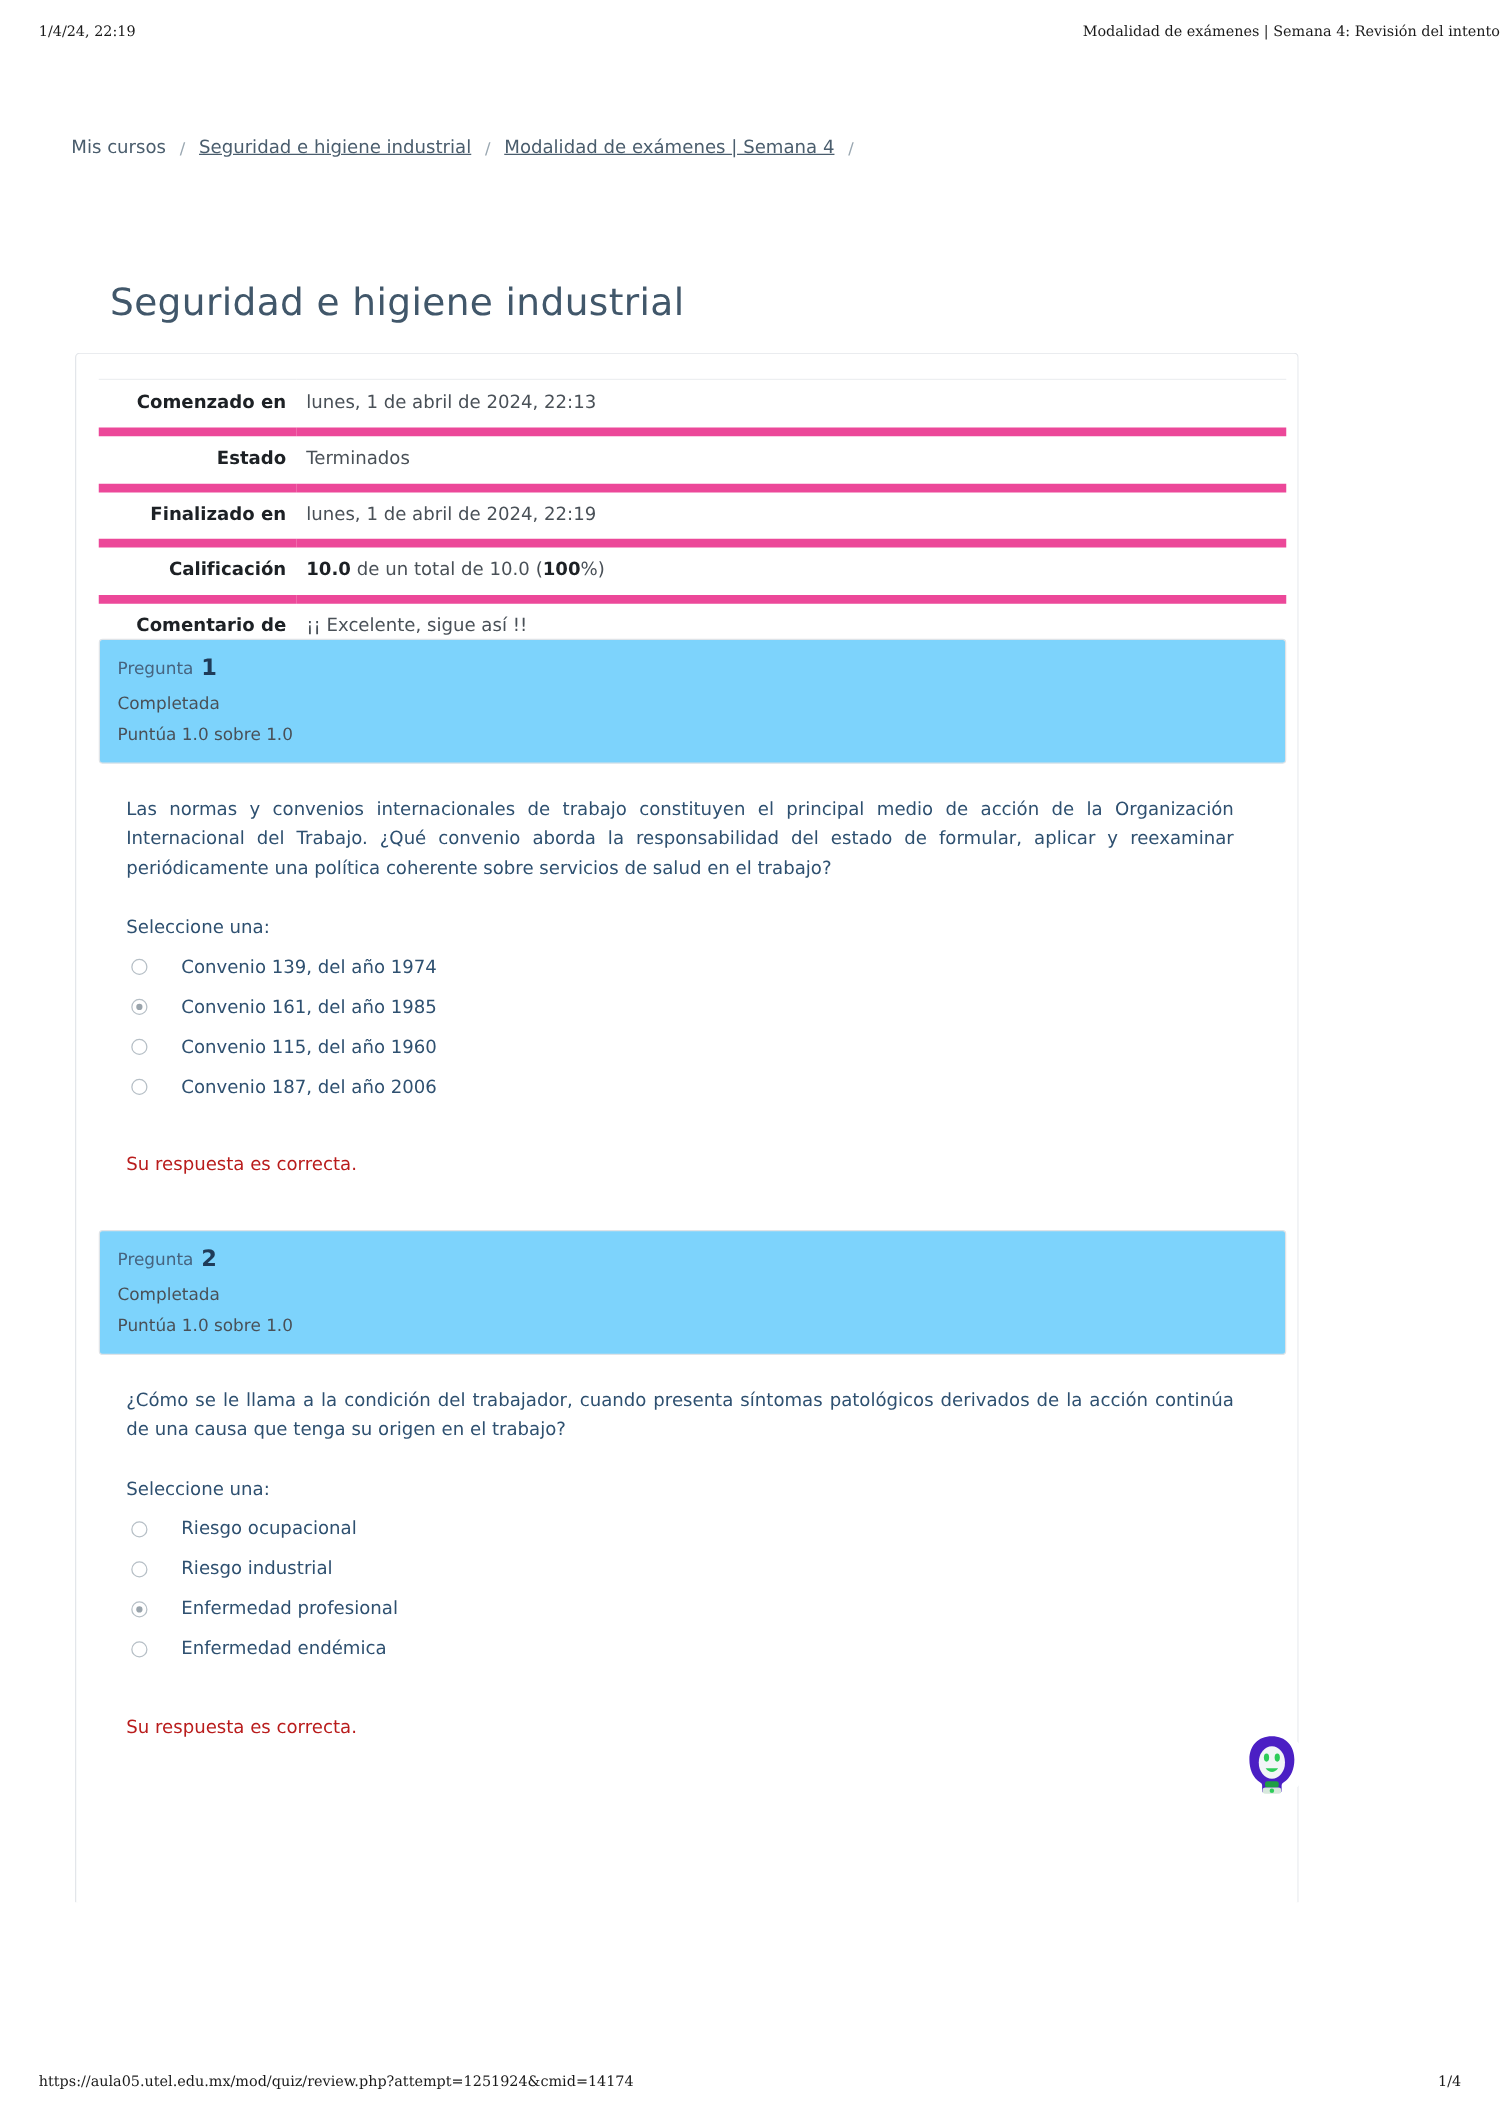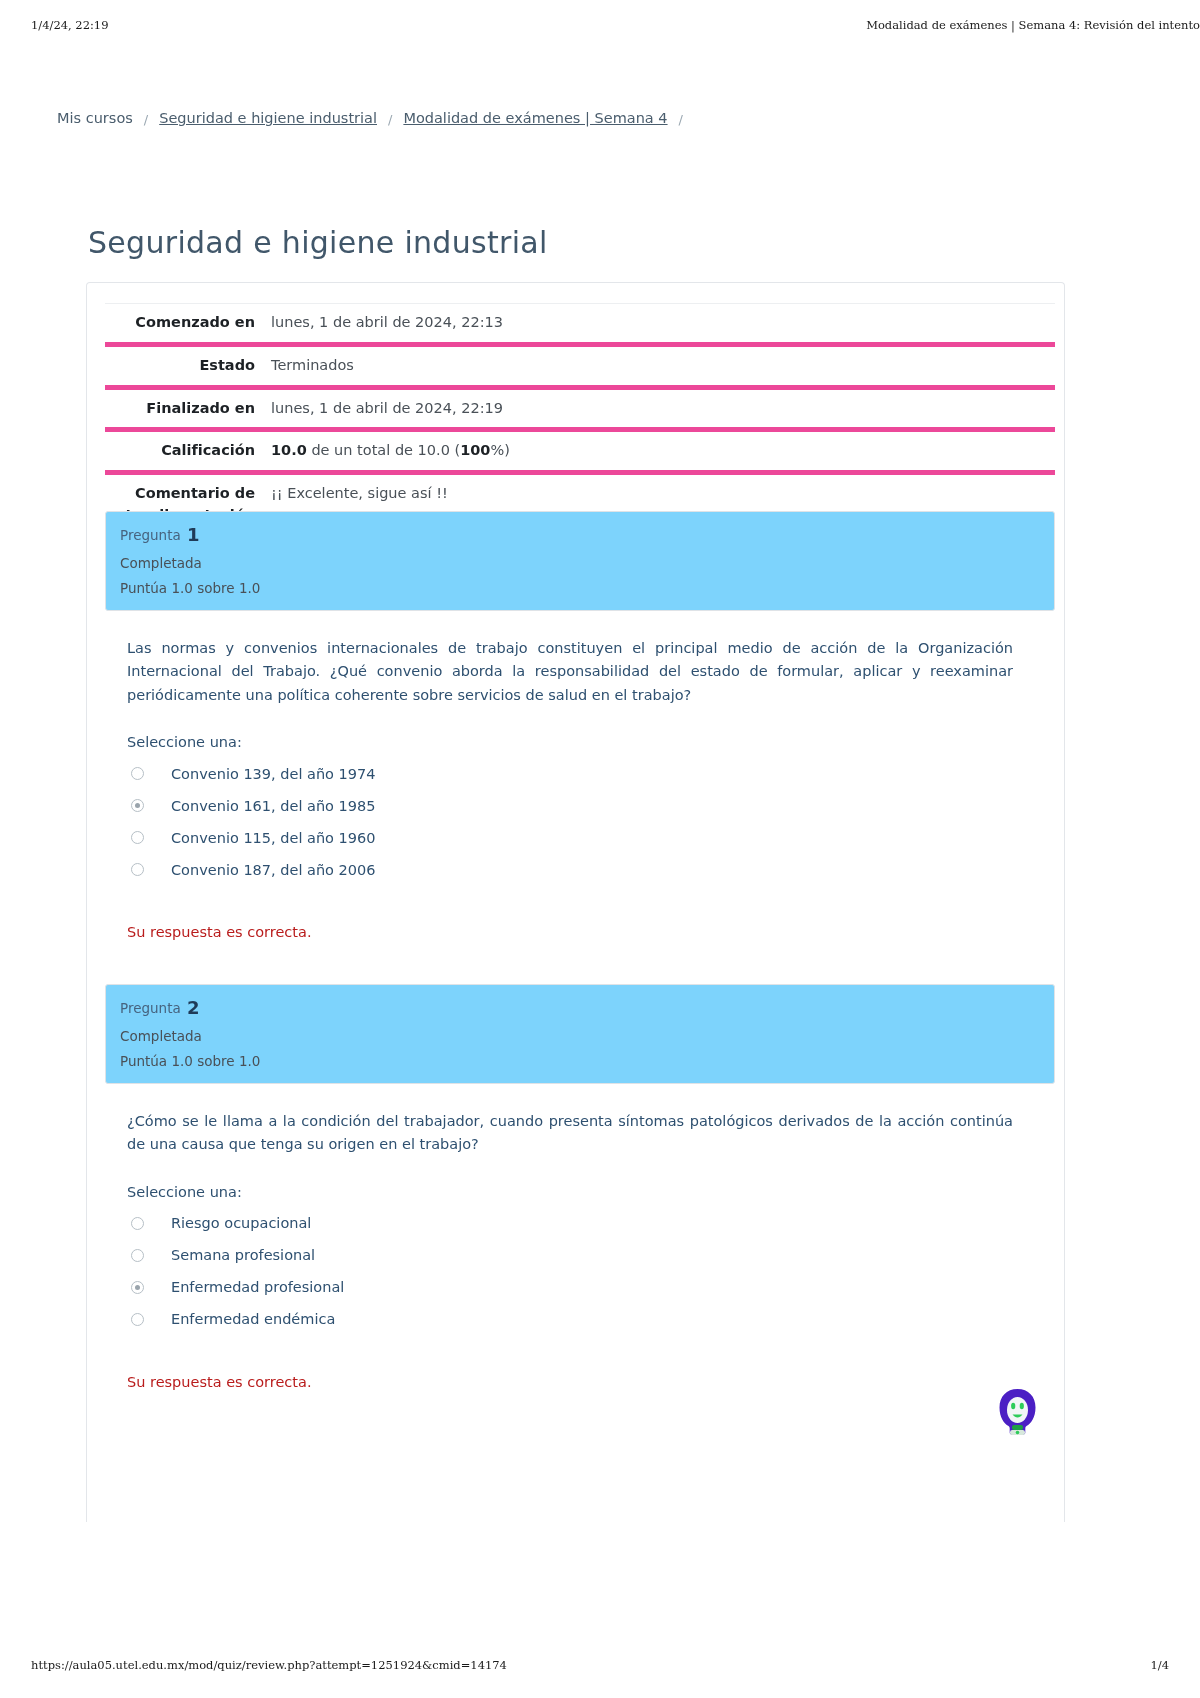--- a/index.html
+++ b/index.html
@@ -69,7 +69,7 @@
   
   .card {
     position: absolute;
-    left: 86px; top: 282px;
+    left: 60px; top: 282px;
     width: 979px;
     min-height: 1240px;
     background: #fff;

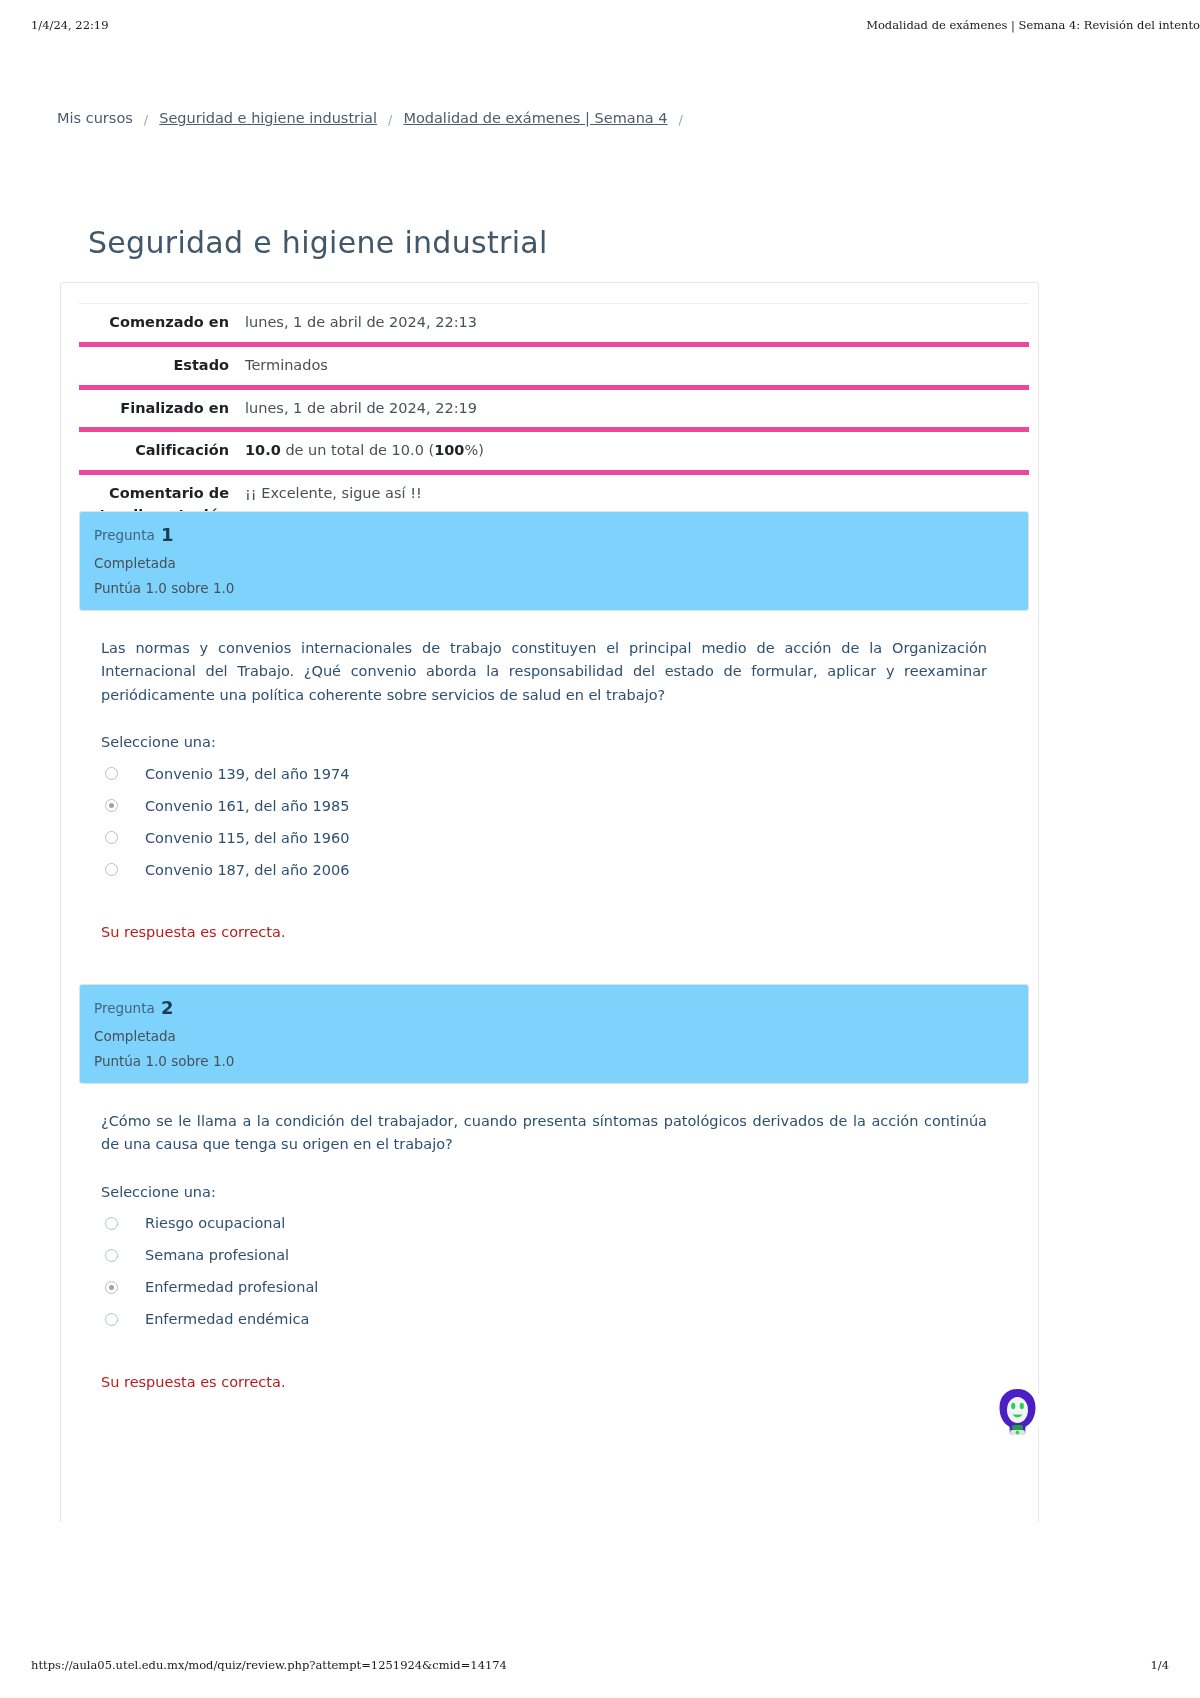--- a/index.html
+++ b/index.html
@@ -86,7 +86,7 @@
     border-collapse: collapse;
     font-size: 14.5px;
   }
-  .summary tr { border-top: 5px solid #ec4899; }
+  .summary tr { border-top: 7px solid #ec4899; }
   .summary tr:first-child { border-top: 1px solid #edeff1; }
   .summary th {
     width: 158px;

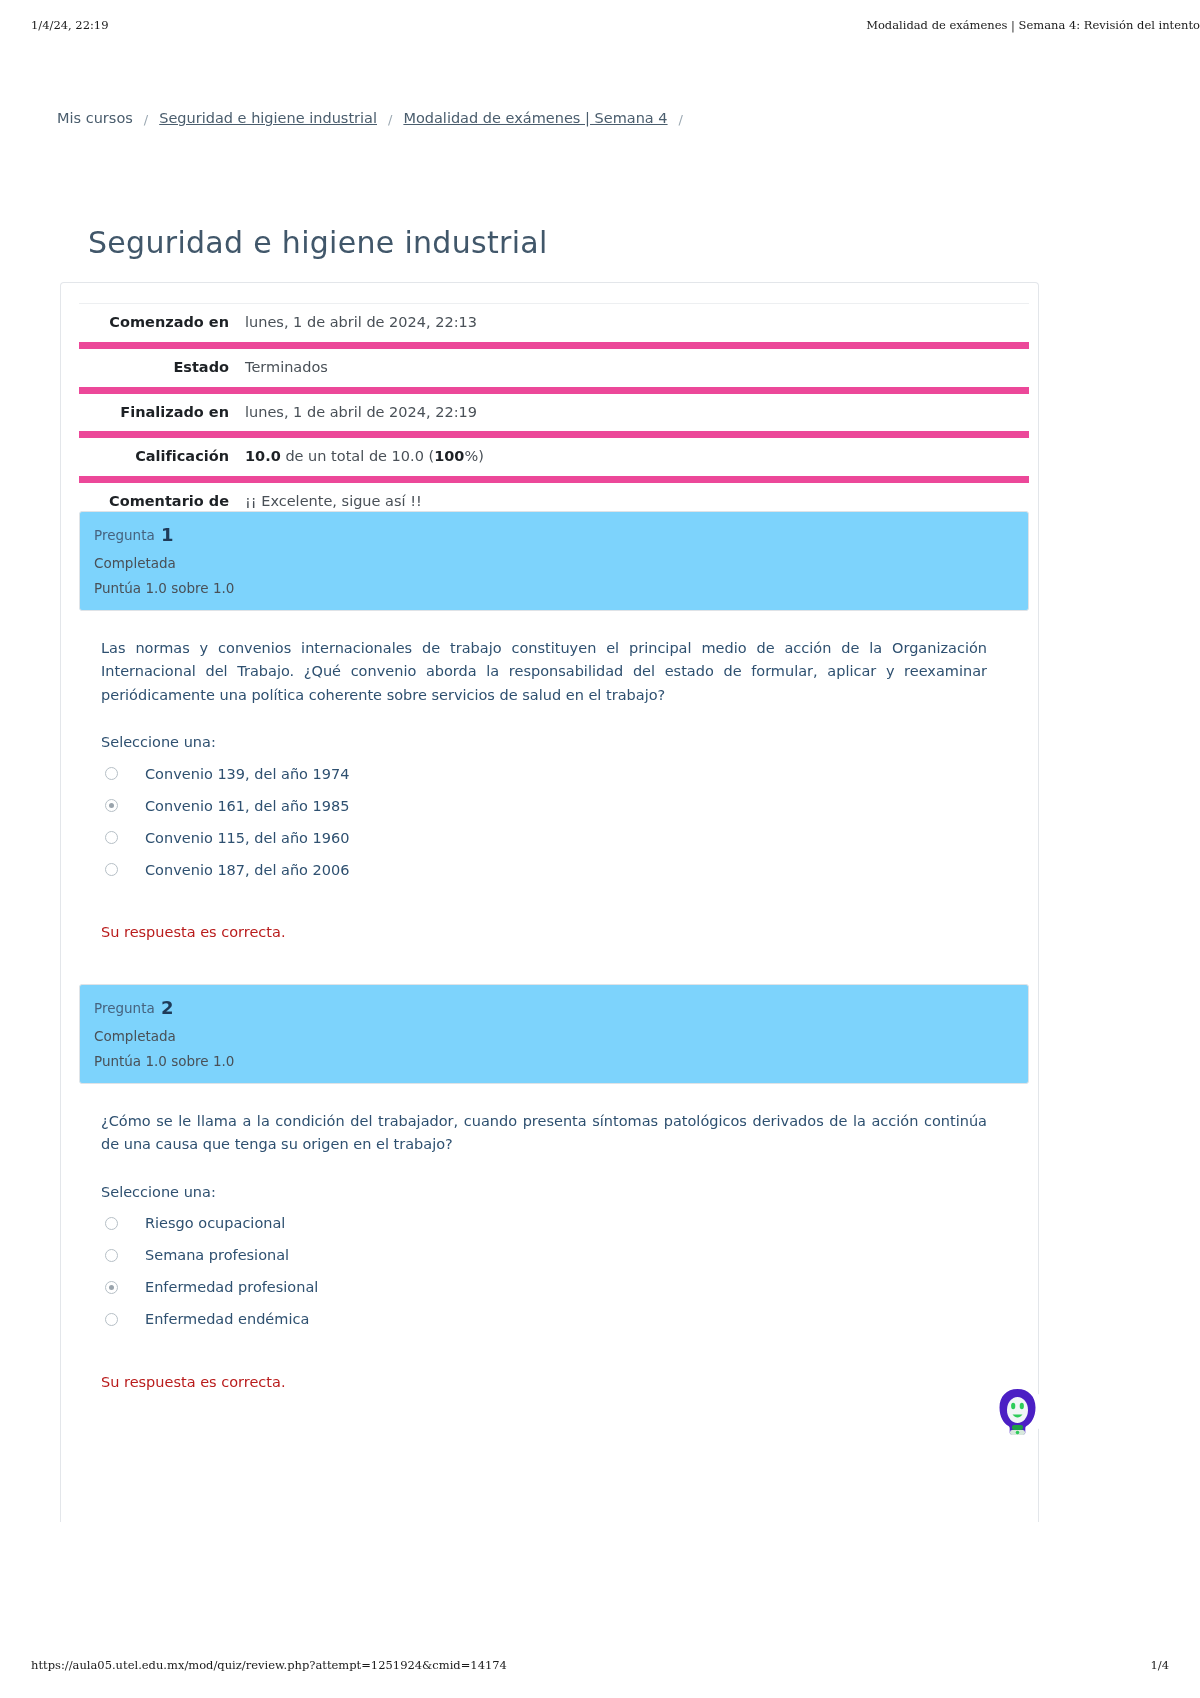--- a/index.html
+++ b/index.html
@@ -290,7 +290,7 @@
         </li>
         <li class="answer">
           <span class="radio"></span>
-          <span class="alabel">Semana profesional</span>
+          <span class="alabel">Riesgo industrial</span>
         </li>
         <li class="answer">
           <span class="radio checked"></span>

